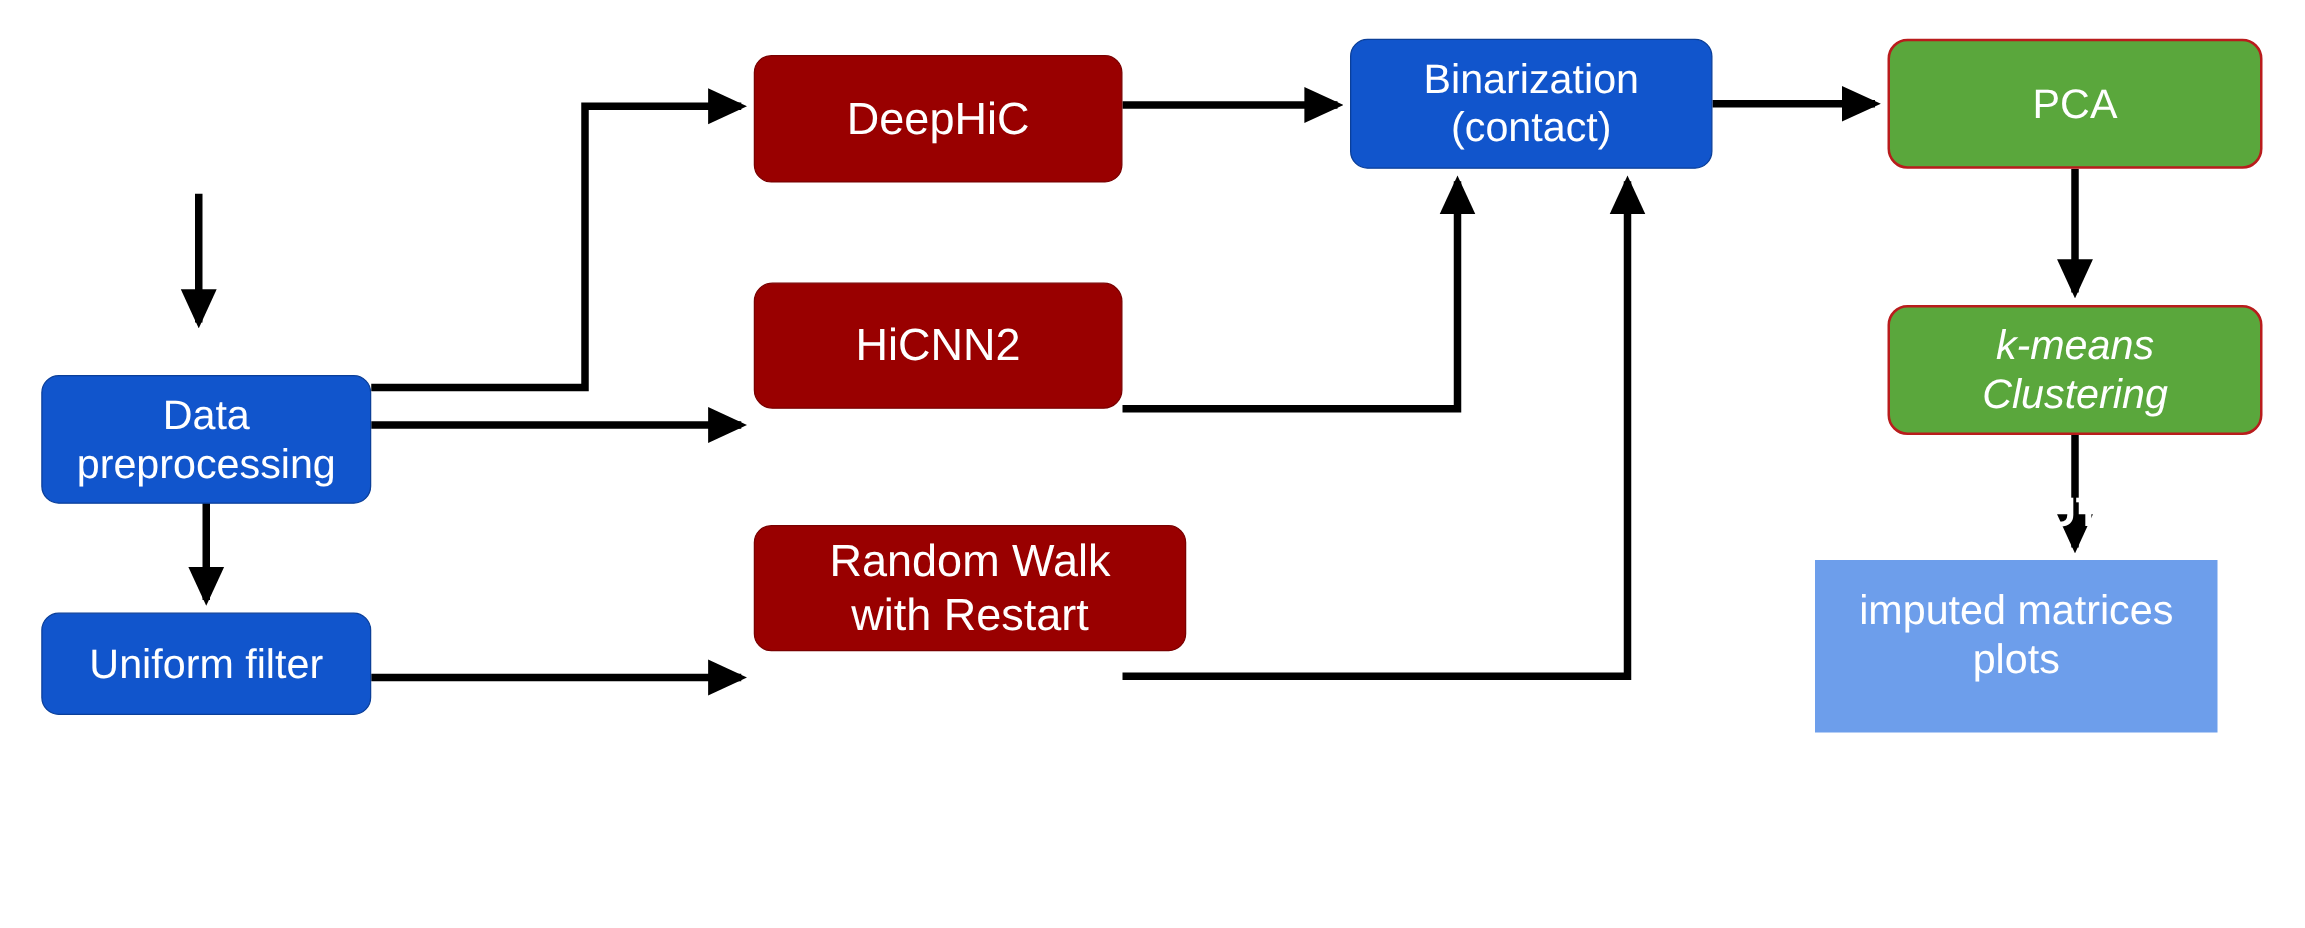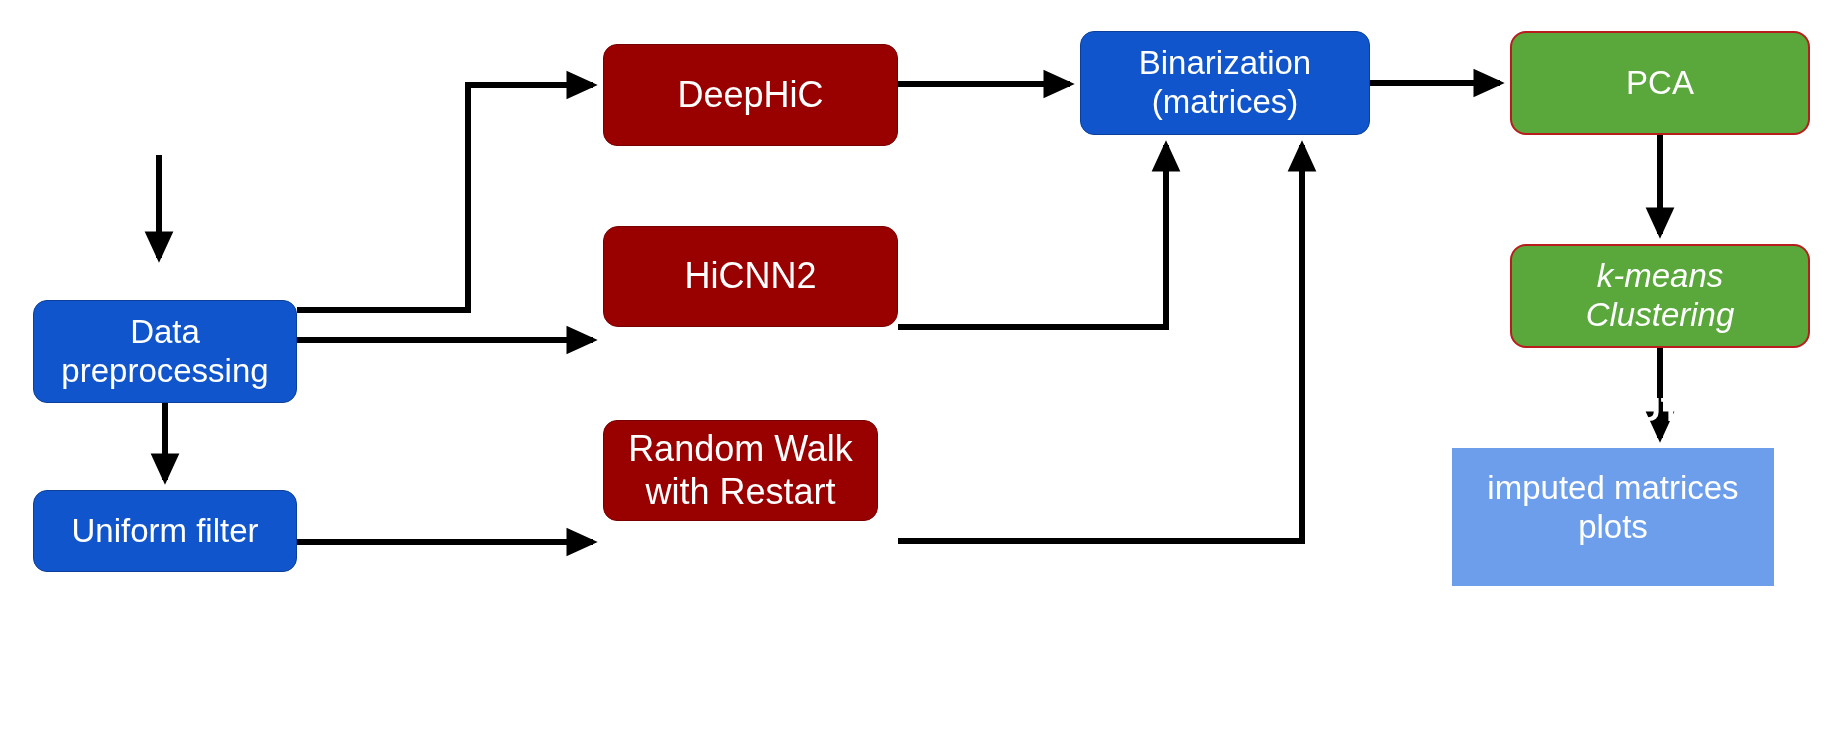--- a/index.html
+++ b/index.html
@@ -129,7 +129,7 @@
 
   <div class="node proc-node" style="left: 1080px; top: 31px; width: 290px; height: 104px;">
     <span class="label">Binarization
-(matrices)</span>
+(contact)</span>
   </div>
 
   <div class="node analysis-node" style="left: 1510px; top: 31px; width: 300px; height: 104px;">

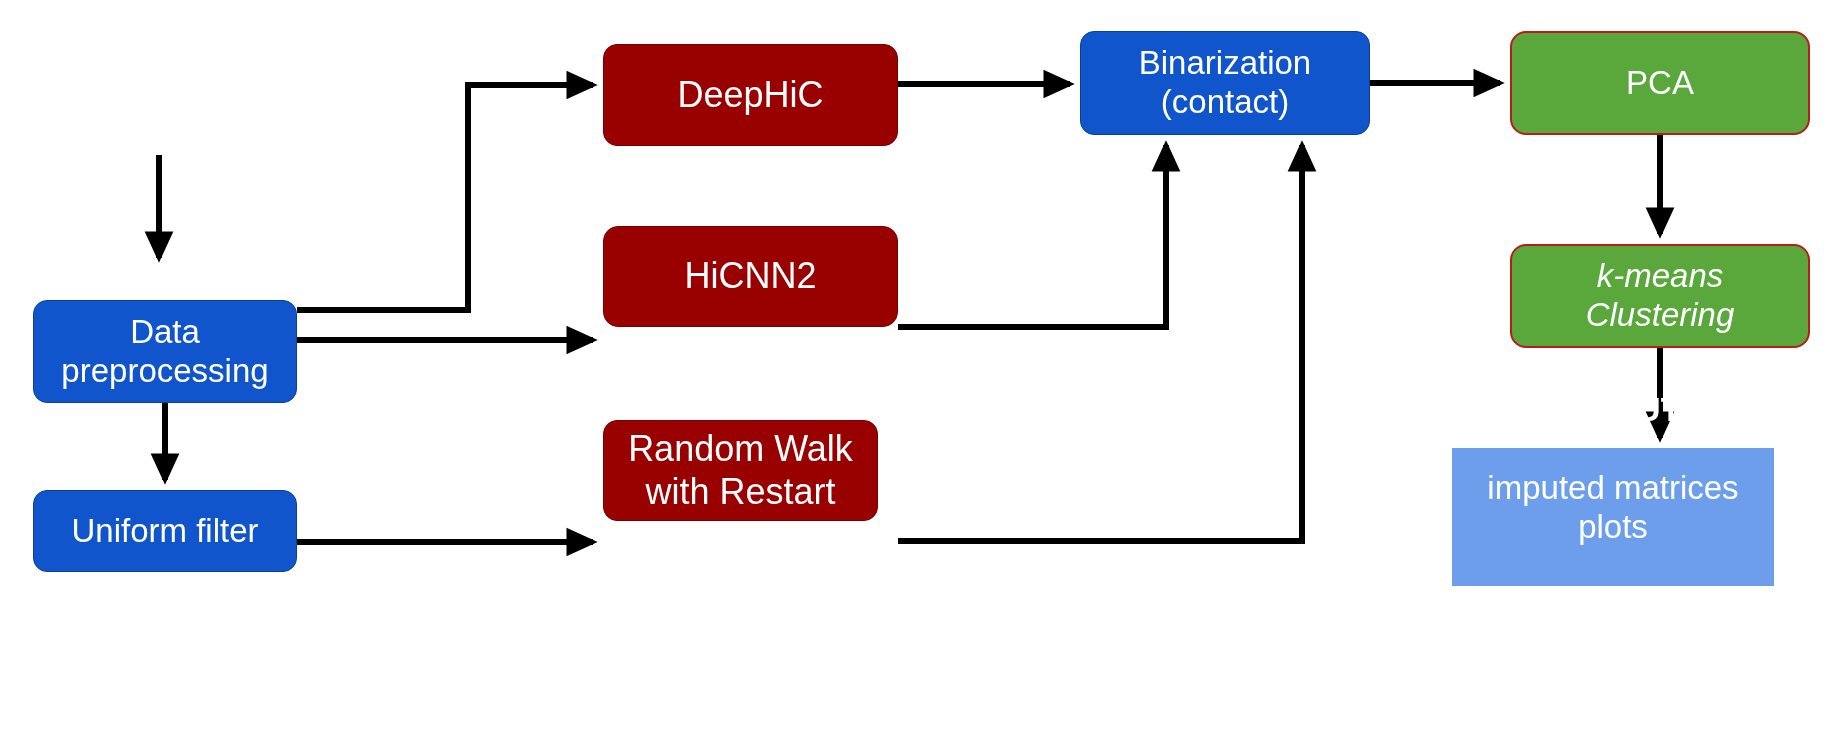--- a/index.html
+++ b/index.html
@@ -122,7 +122,7 @@
     <span class="label">HiCNN2</span>
   </div>
 
-  <div class="node model-node" style="left: 603px; top: 420px; width: 275px; height: 101px;">
+  <div class="node model-node" style="left: 603px; top: 420px; width: 346px; height: 101px;">
     <span class="label">Random Walk
 with Restart</span>
   </div>

